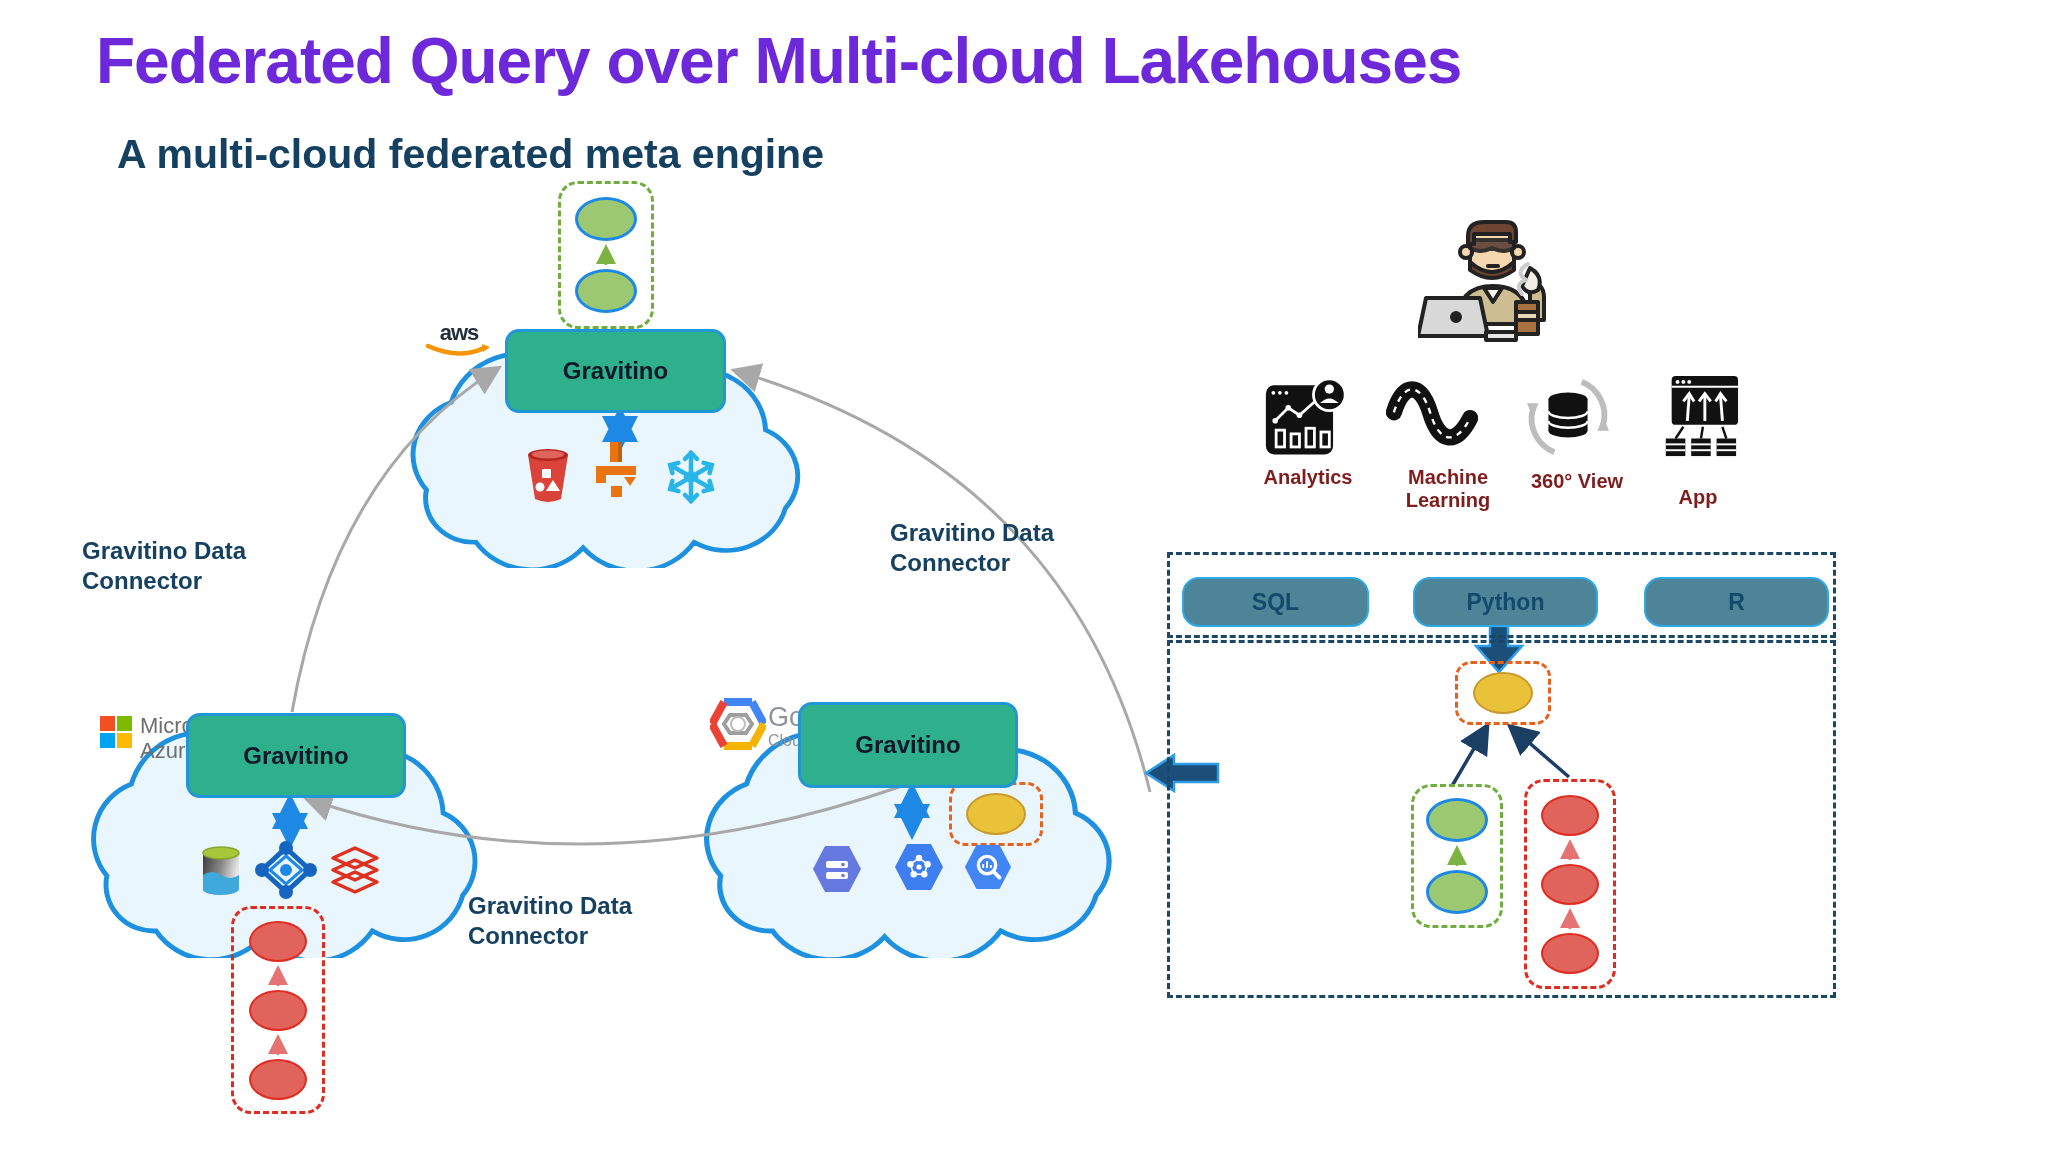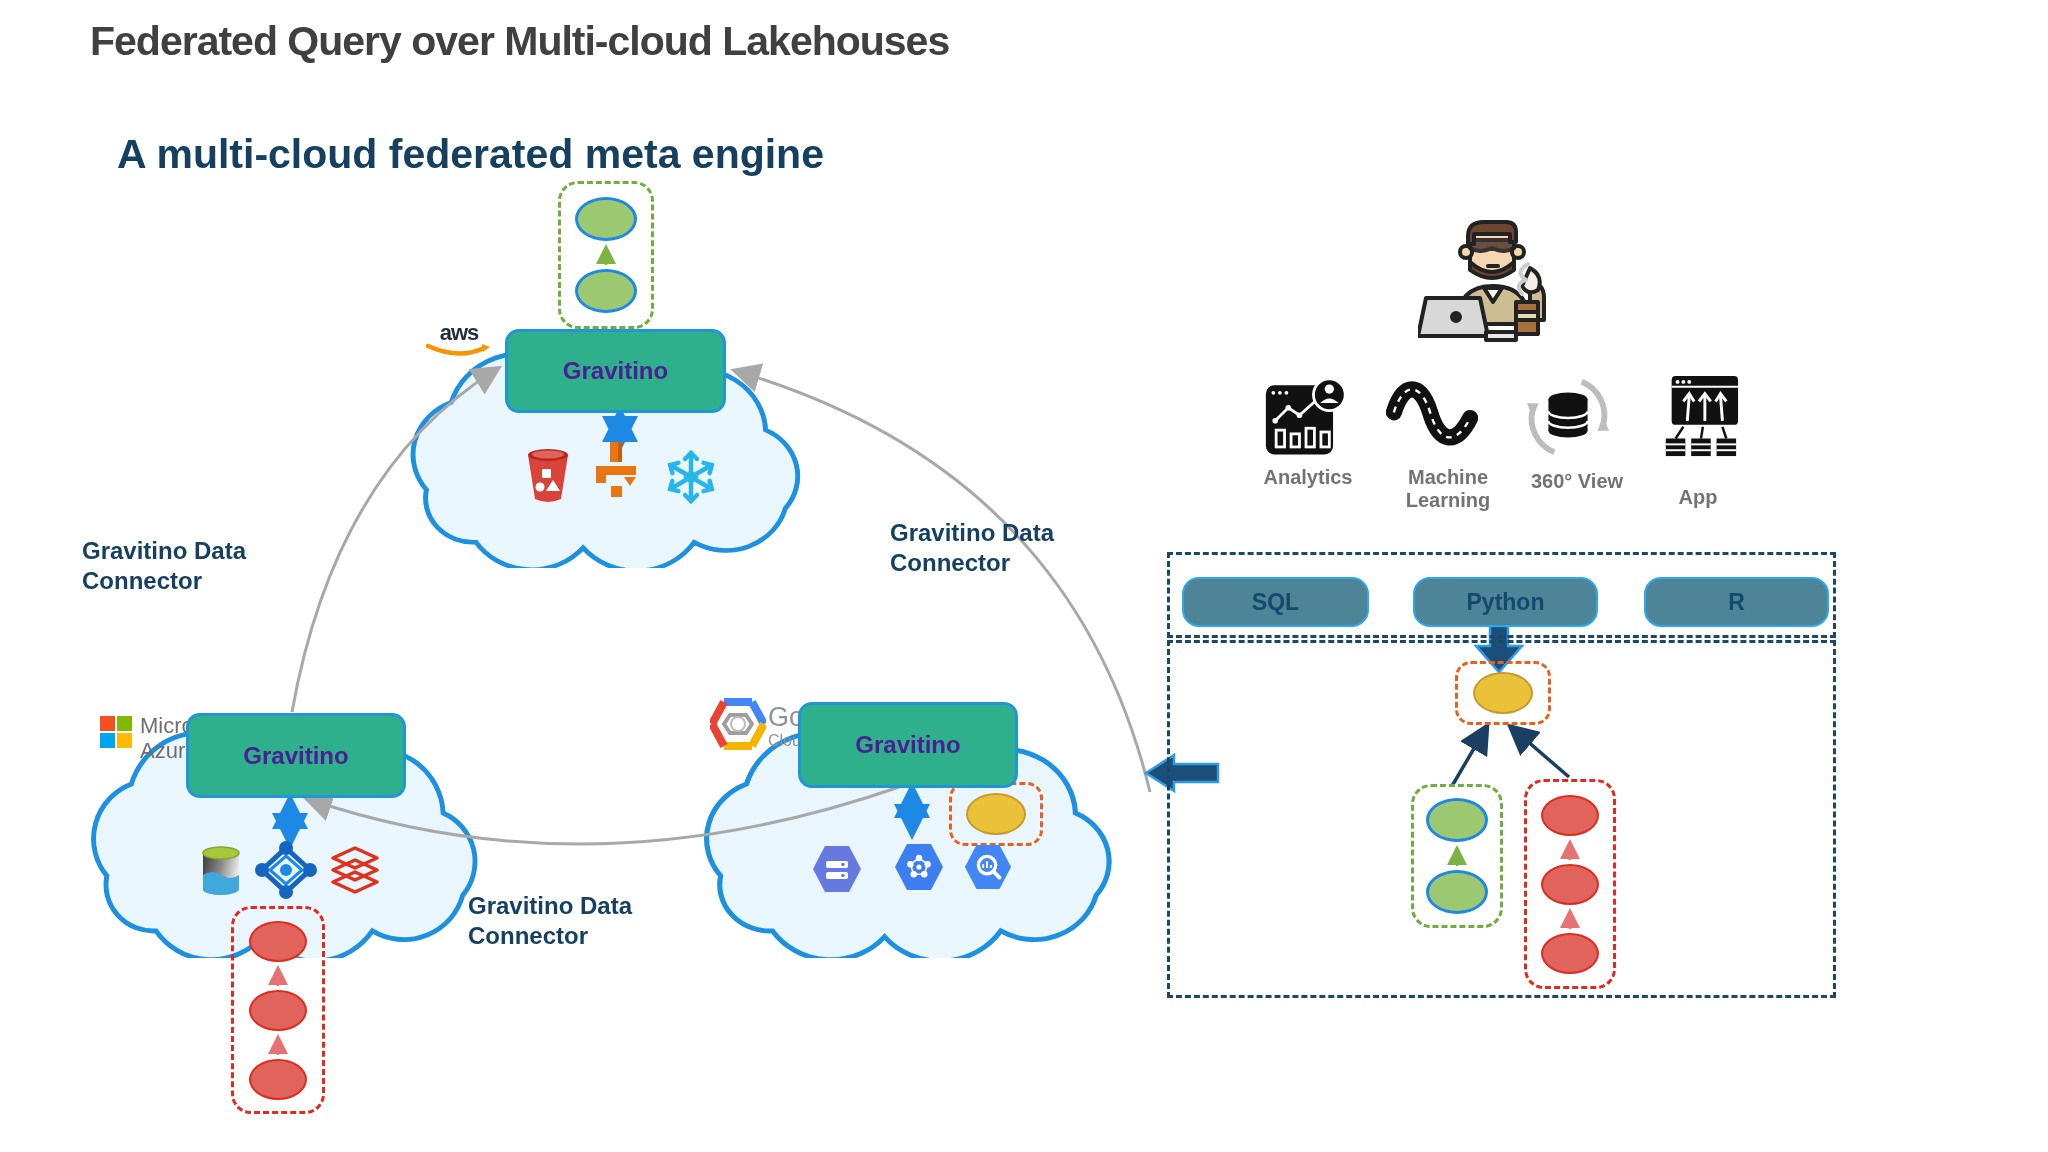--- a/index.html
+++ b/index.html
@@ -7,7 +7,7 @@
           font-family:"Liberation Sans",sans-serif;}
   .abs{position:absolute;}
   .preline{white-space:pre-line;}
-  .title{left:88px;top:16px;font-size:41px;font-weight:800;letter-spacing:-1px;color:#404040;margin:2px;}
+  .title{left:88px;top:16px;font-size:64px;font-weight:800;letter-spacing:-1px;color:#6d28d9;margin:8px;}
   .subtitle{left:112px;top:126px;font-size:41px;font-weight:700;color:#15405f;margin:5px;}
   .conn-label{font-size:24px;font-weight:700;color:#15405f;line-height:1.25;z-index:5;}
   .cloud{z-index:1;}

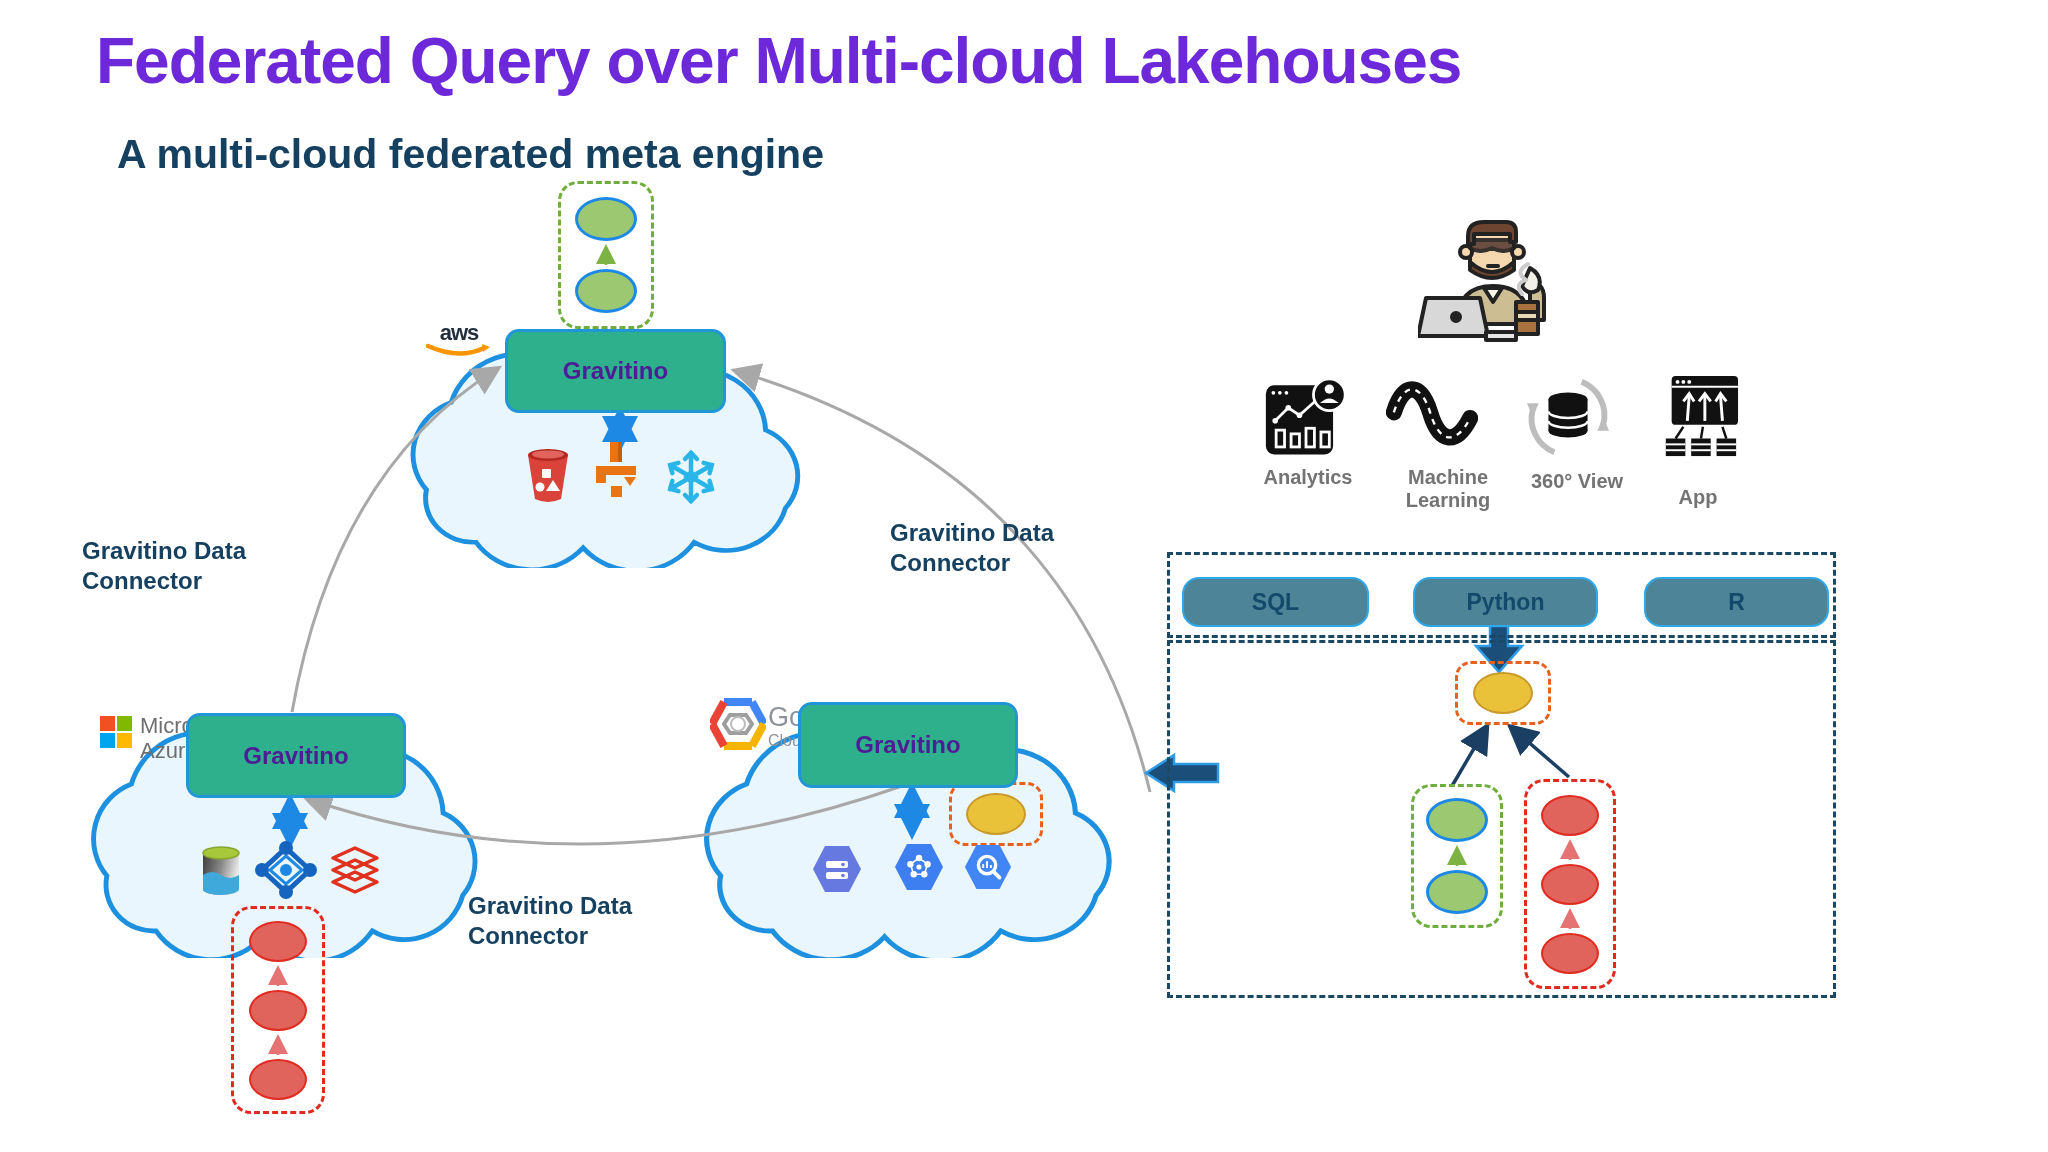--- a/index.html
+++ b/index.html
@@ -14,7 +14,7 @@
   .overlay{left:0;top:0;z-index:2;}
   .gravitino{z-index:4;display:flex;align-items:center;justify-content:center;
              background:#2fb08c;border:3px solid #2196d6;border-radius:14px;
-             font-size:24px;font-weight:700;color:#4c1d95;}
+             font-size:24px;font-weight:700;color:#0f172a;}
   .chain{z-index:3;display:flex;flex-direction:column;align-items:center;justify-content:center;gap:2px;}
   .chain .node{border-radius:50%;}
   .chain-green{border:3px dashed #6fae3e;border-radius:20px;}

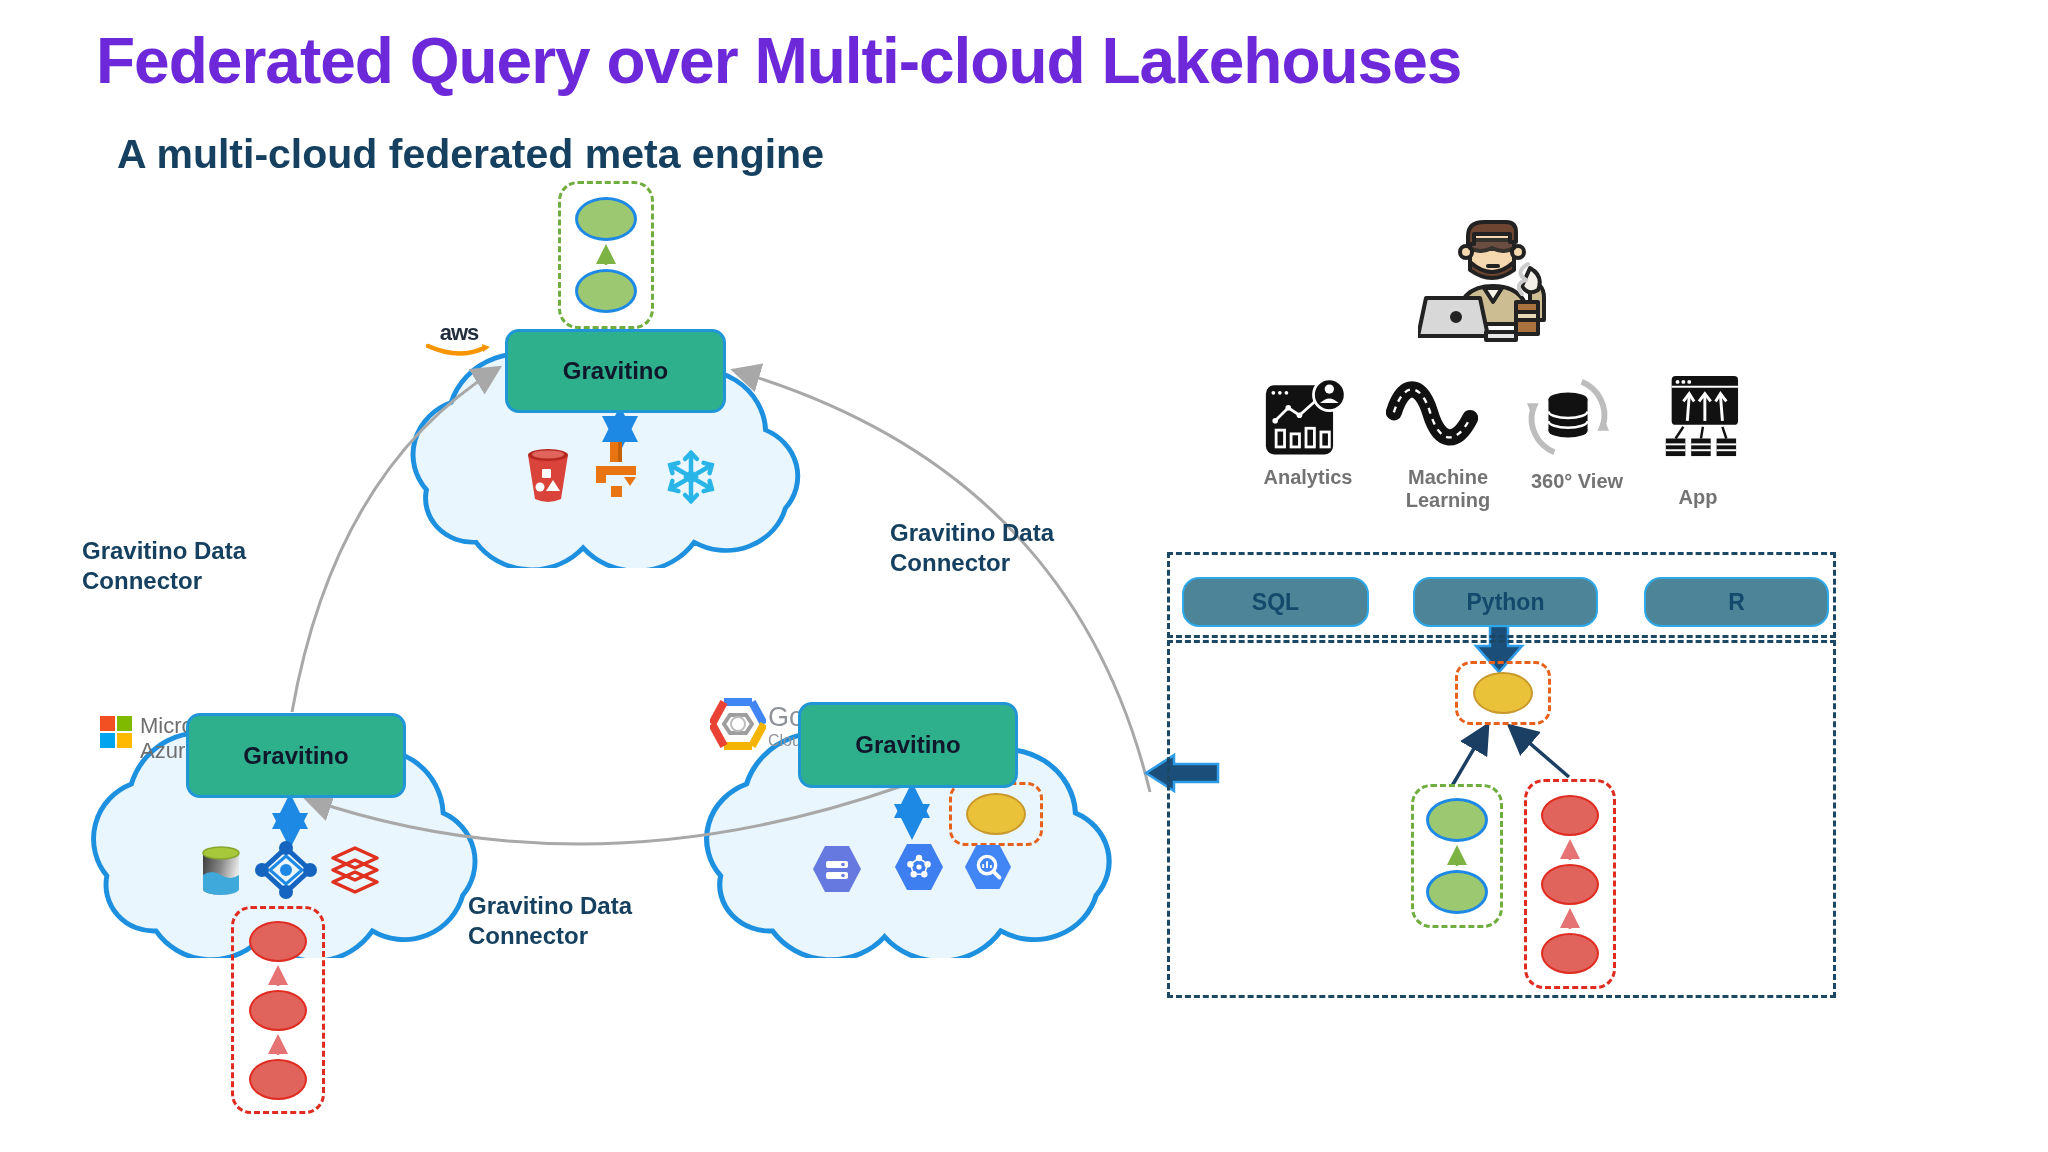--- a/index.html
+++ b/index.html
@@ -31,7 +31,7 @@
   .lang-btn{z-index:4;display:flex;align-items:center;justify-content:center;
             background:#4e8497;border:2.5px solid #2da8e8;border-radius:17px;
             font-size:23px;font-weight:700;color:#134a6b;}
-  .icon-label{font-size:20px;font-weight:700;color:#737373;text-align:center;line-height:1.15;z-index:4;}
+  .icon-label{font-size:20px;font-weight:700;color:#7f1d1d;text-align:center;line-height:1.15;z-index:4;}
   .meta-label{font-size:27px;font-weight:700;color:#15405f;text-align:center;z-index:4;}
 </style>
 </head>

